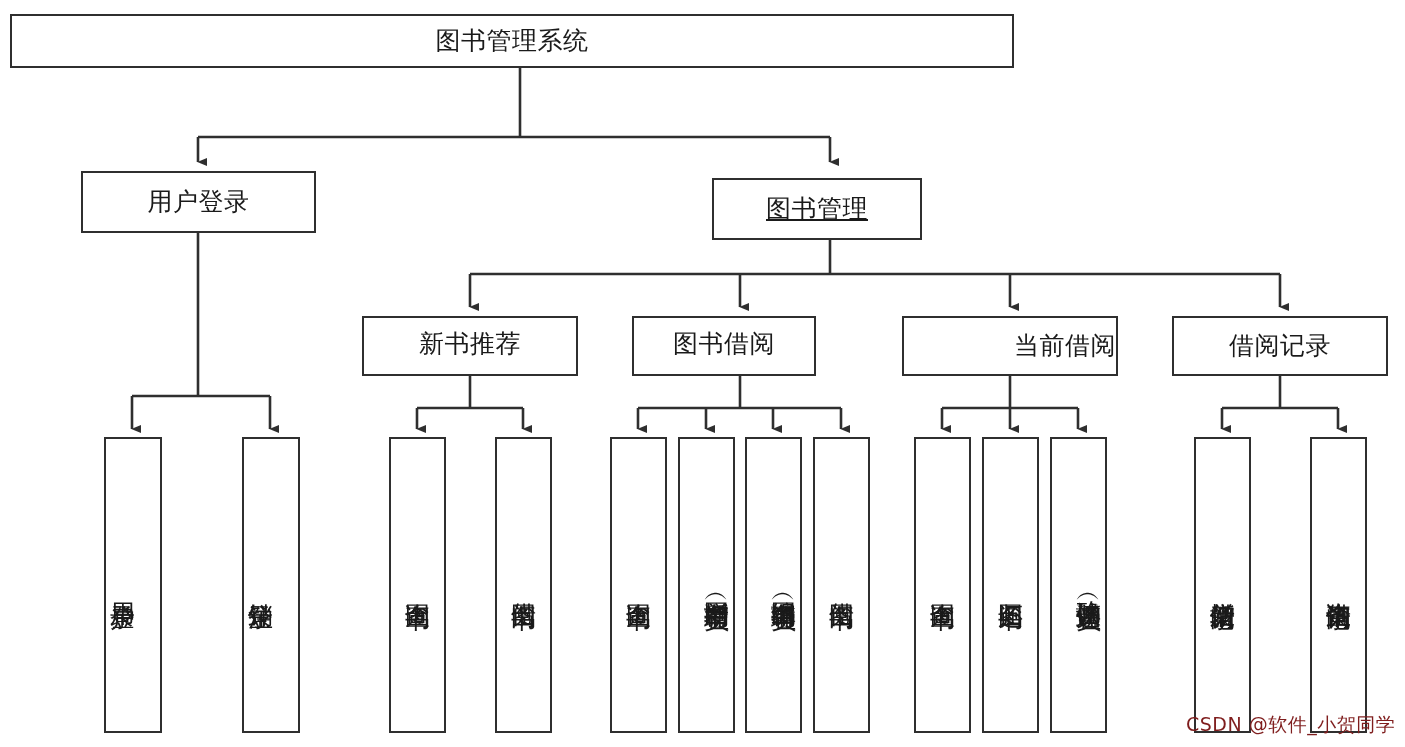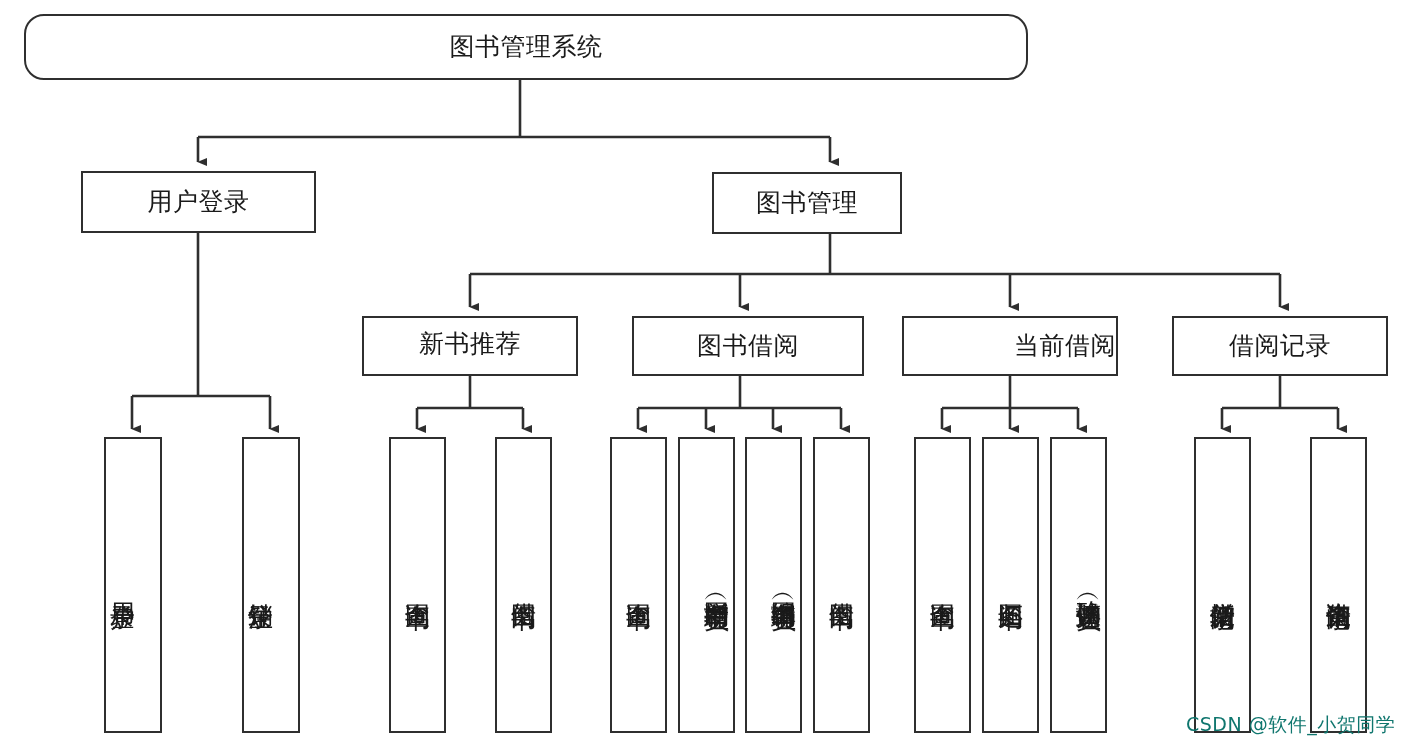--- a/index.html
+++ b/index.html
@@ -126,7 +126,7 @@
     </g>
   </svg>
 
-  <div class="node node-h" style="left:24px; top:14px; width:1004px; height:66px;border-radius:20px;">
+  <div class="node node-h" style="left:10px; top:14px; width:1004px; height:54px;">
     <span>图书管理系统</span>
   </div>
 

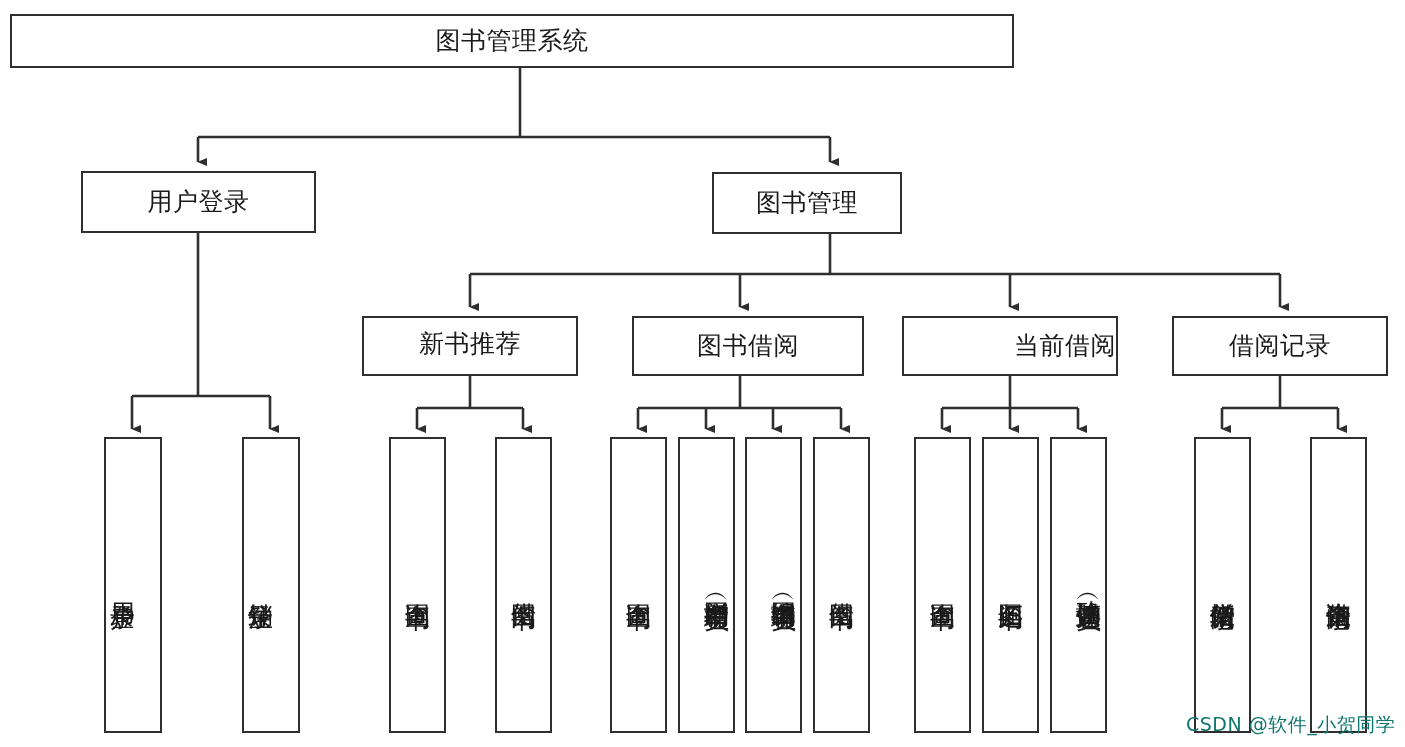--- a/index.html
+++ b/index.html
@@ -133,7 +133,7 @@
   <div class="node node-h" style="left:81px; top:171px; width:235px; height:62px;">
     <span>用户登录</span>
   </div>
-  <div class="node node-h" style="left:712px; top:172px; width:190px; height:62px;">
+  <div class="node node-h" style="left:712px; top:178px; width:210px; height:62px;text-decoration:underline;">
     <span>图书管理</span>
   </div>
 

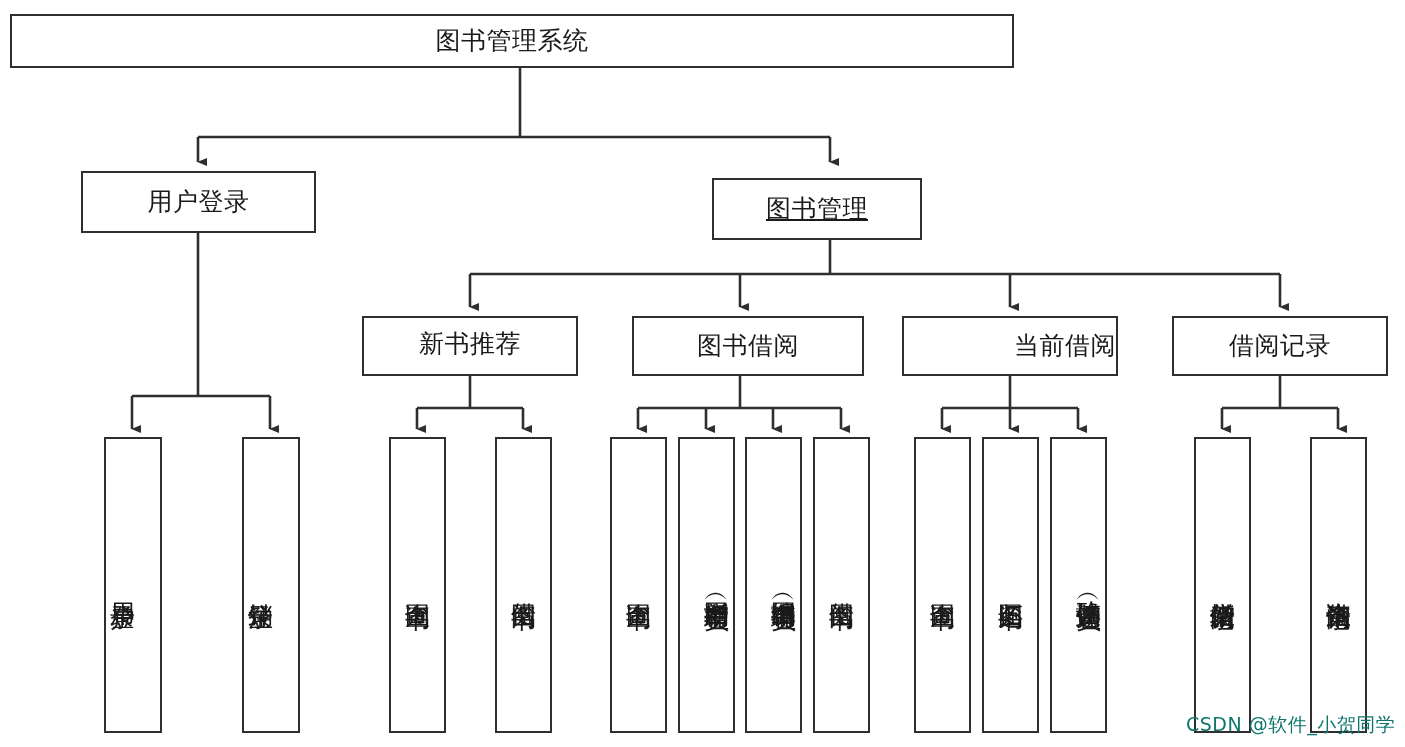--- a/index.html
+++ b/index.html
@@ -140,7 +140,7 @@
   <div class="node node-h" style="left:362px; top:316px; width:216px; height:60px;font-family:Liberation Mono, monospace;">
     <span>新书推荐</span>
   </div>
-  <div class="node node-h" style="left:632px; top:316px; width:232px; height:60px;">
+  <div class="node node-h" style="left:632px; top:316px; width:184px; height:60px;font-family:Liberation Mono, monospace;">
     <span>图书借阅</span>
   </div>
   <div class="node node-h" style="left:902px; top:316px; width:216px; height:60px;justify-content:flex-end;">

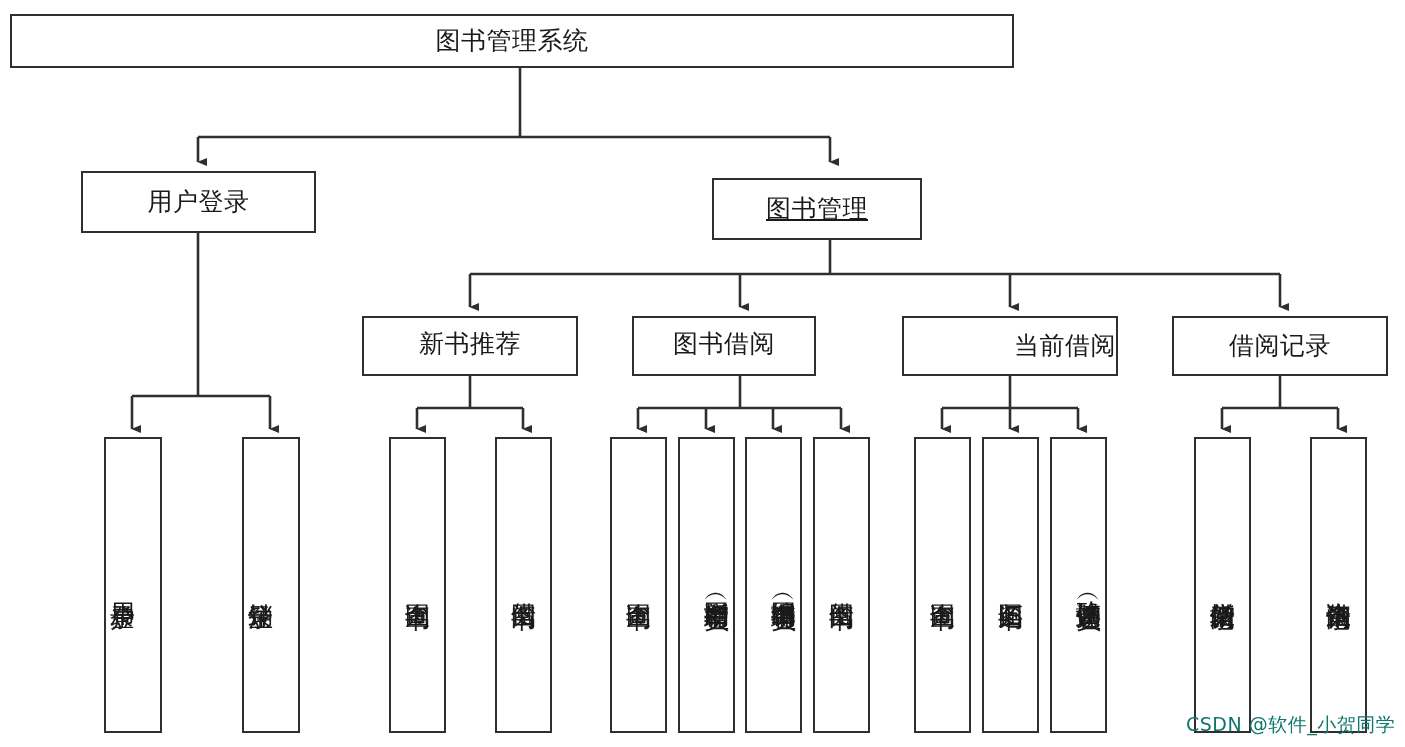--- a/index.html
+++ b/index.html
@@ -65,7 +65,7 @@
     left: 1186px;
     top: 712px;
     font-size: 19px;
-    color: #0f766e;
+    color: #7f1d1d;
     white-space: nowrap;
     letter-spacing: 0.5px;
     font-family: "DejaVu Sans", "Liberation Sans", sans-serif;

